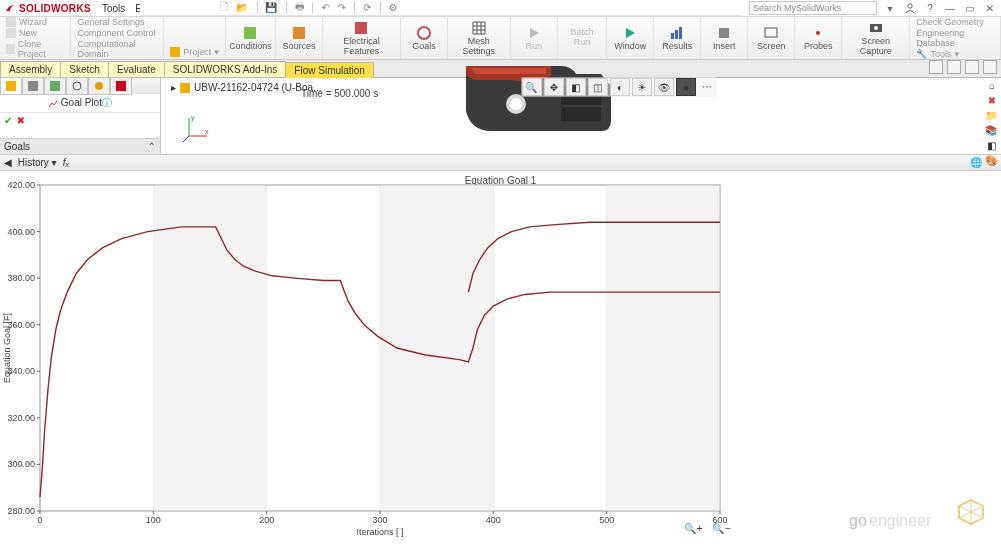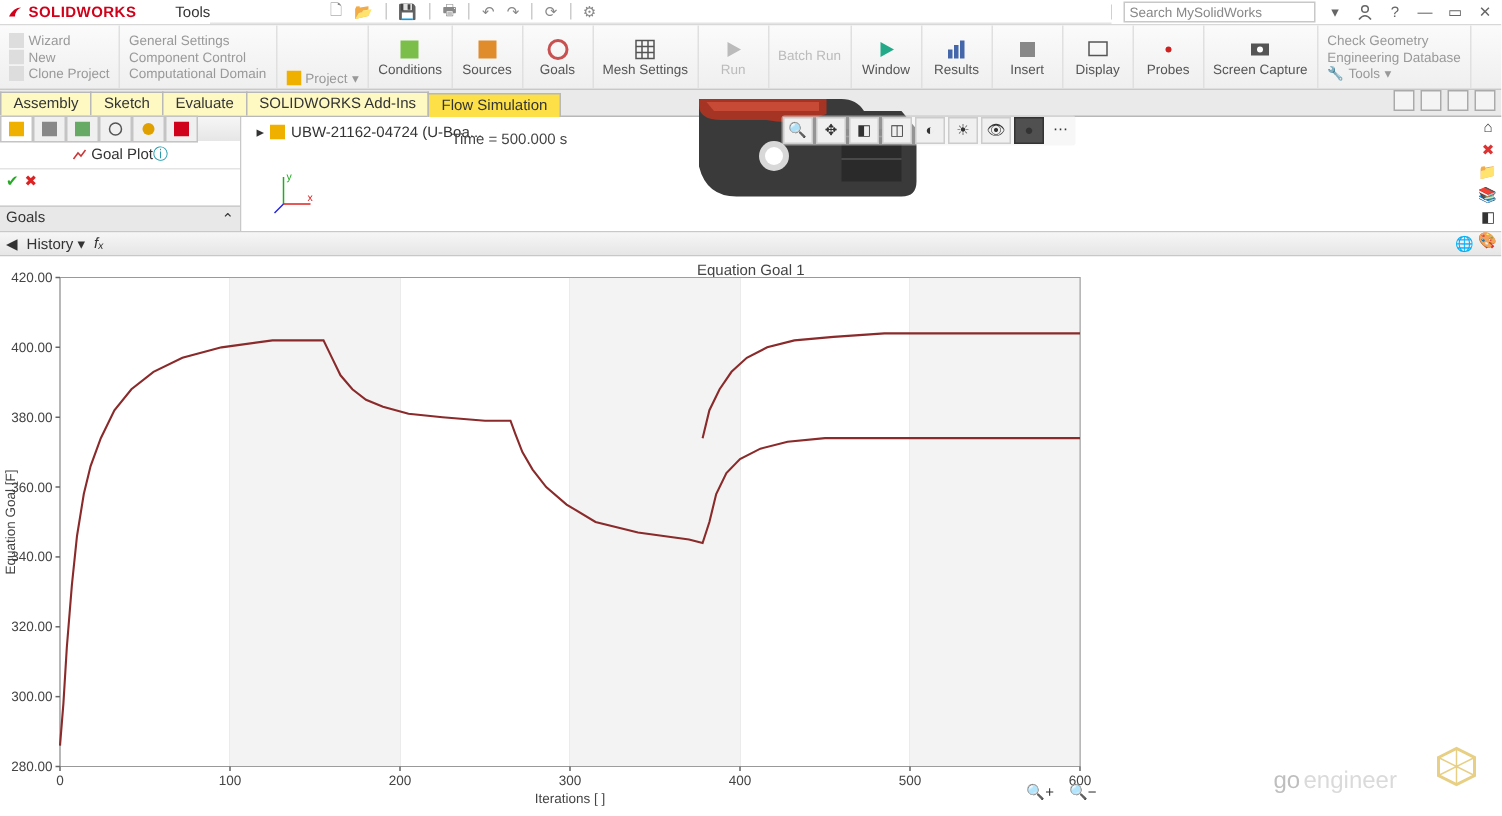--- a/index.html
+++ b/index.html
@@ -5,7 +5,7 @@
 html,body{margin:0;padding:0;font-family:Tahoma,Arial,sans-serif;font-size:10px;background:#fff;color:#333;overflow:hidden}
 body{width:1001px;height:544px;position:relative}
 .menubar{height:16px;display:flex;align-items:center;padding:0 4px;background:#fff;border-bottom:1px solid #d8d8d8}
-.logo{color:#d0021b;font-weight:bold;font-size:10px;letter-spacing:.3px;margin-right:21px;display:flex;align-items:center}
+.logo{color:#d0021b;font-weight:bold;font-size:10px;letter-spacing:.3px;margin-right:6px;display:flex;align-items:center}
 .logo svg{margin-right:3px}
 .menubar .mitem{padding:1px 5px;cursor:default}
 .titlearea{flex:1;text-align:center;font-size:10px;color:#555}

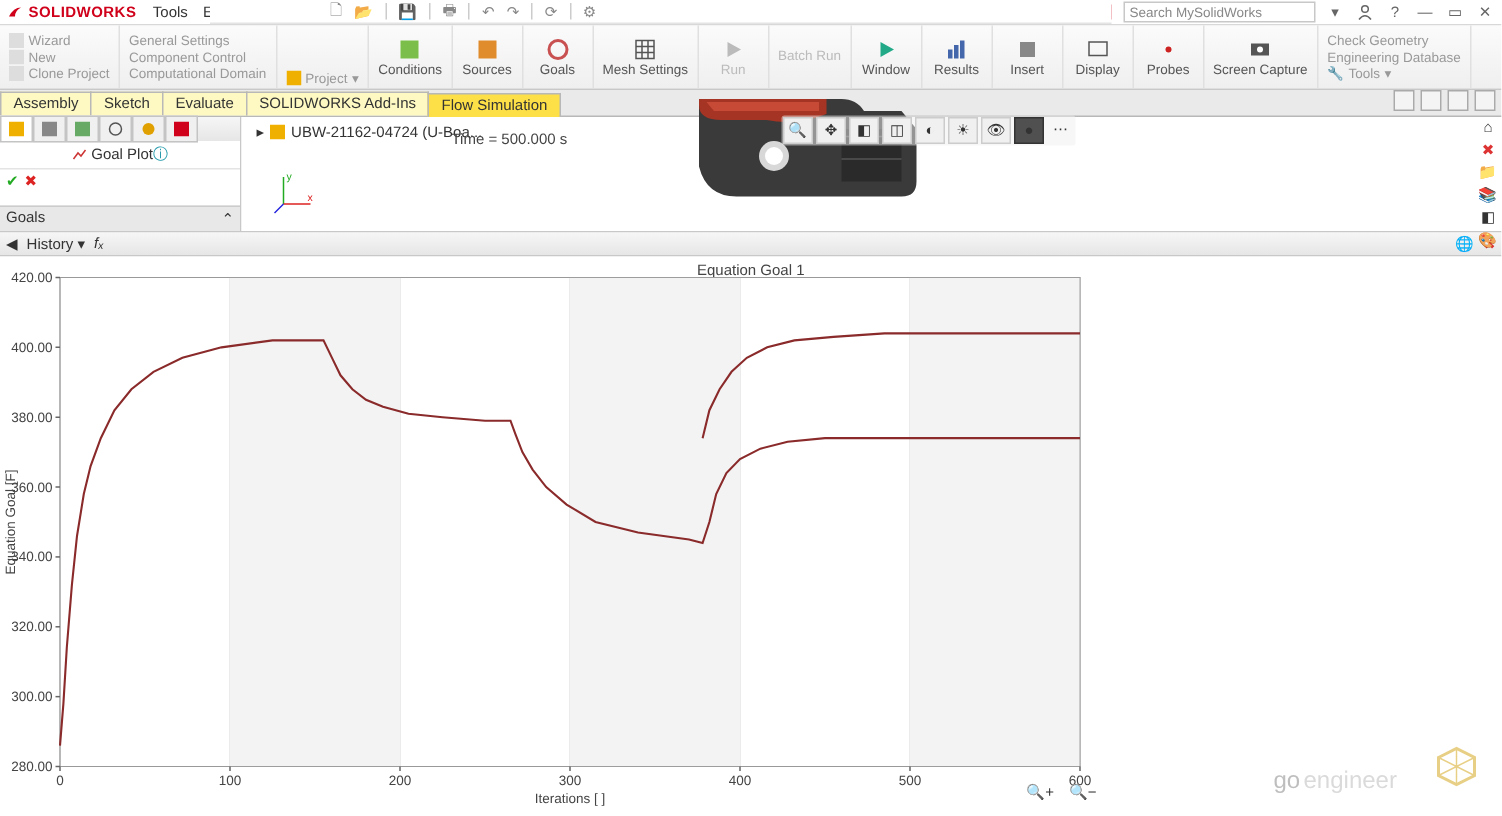--- a/index.html
+++ b/index.html
@@ -160,6 +160,12 @@
     </div>
   <div class="rbtn">
       <svg class="ricon">
+        <rect x="2" y="2" width="12" height="12" fill="#c85050"></rect>
+      </svg>
+      <span>Electrical Features</span>
+    </div>
+  <div class="rbtn">
+      <svg class="ricon">
         <circle cx="8" cy="8" r="6" fill="none" stroke="#c85050" stroke-width="2"></circle>
       </svg>
       <span>Goals</span>

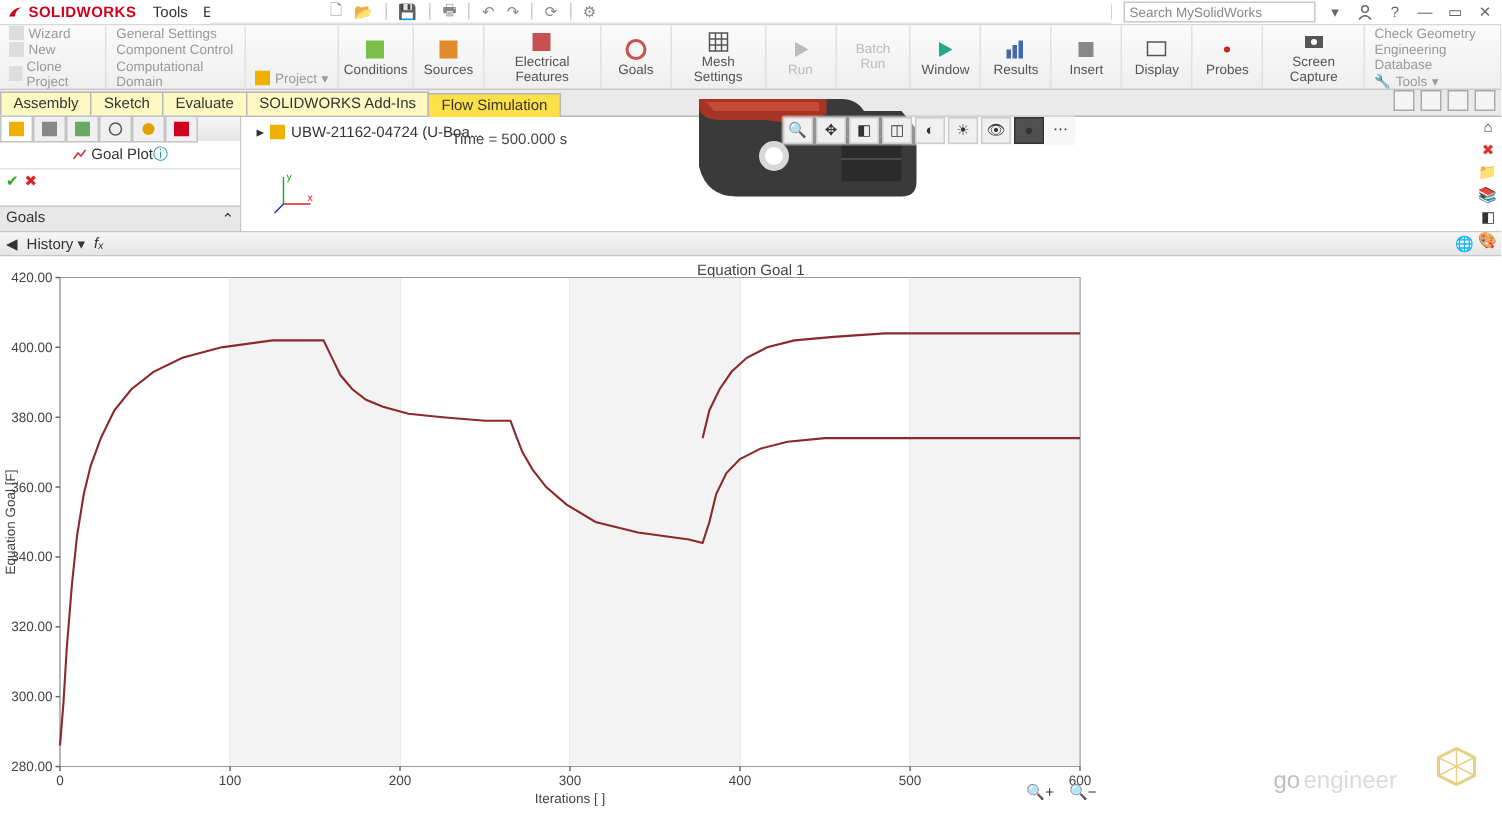--- a/index.html
+++ b/index.html
@@ -209,7 +209,7 @@
       <svg class="ricon">
         <rect x="2" y="3" width="12" height="9" fill="none" stroke="#555"></rect>
       </svg>
-      <span>Display</span>
+      <span>Screen</span>
     </div>
   <div class="rbtn">
       <svg class="ricon">

